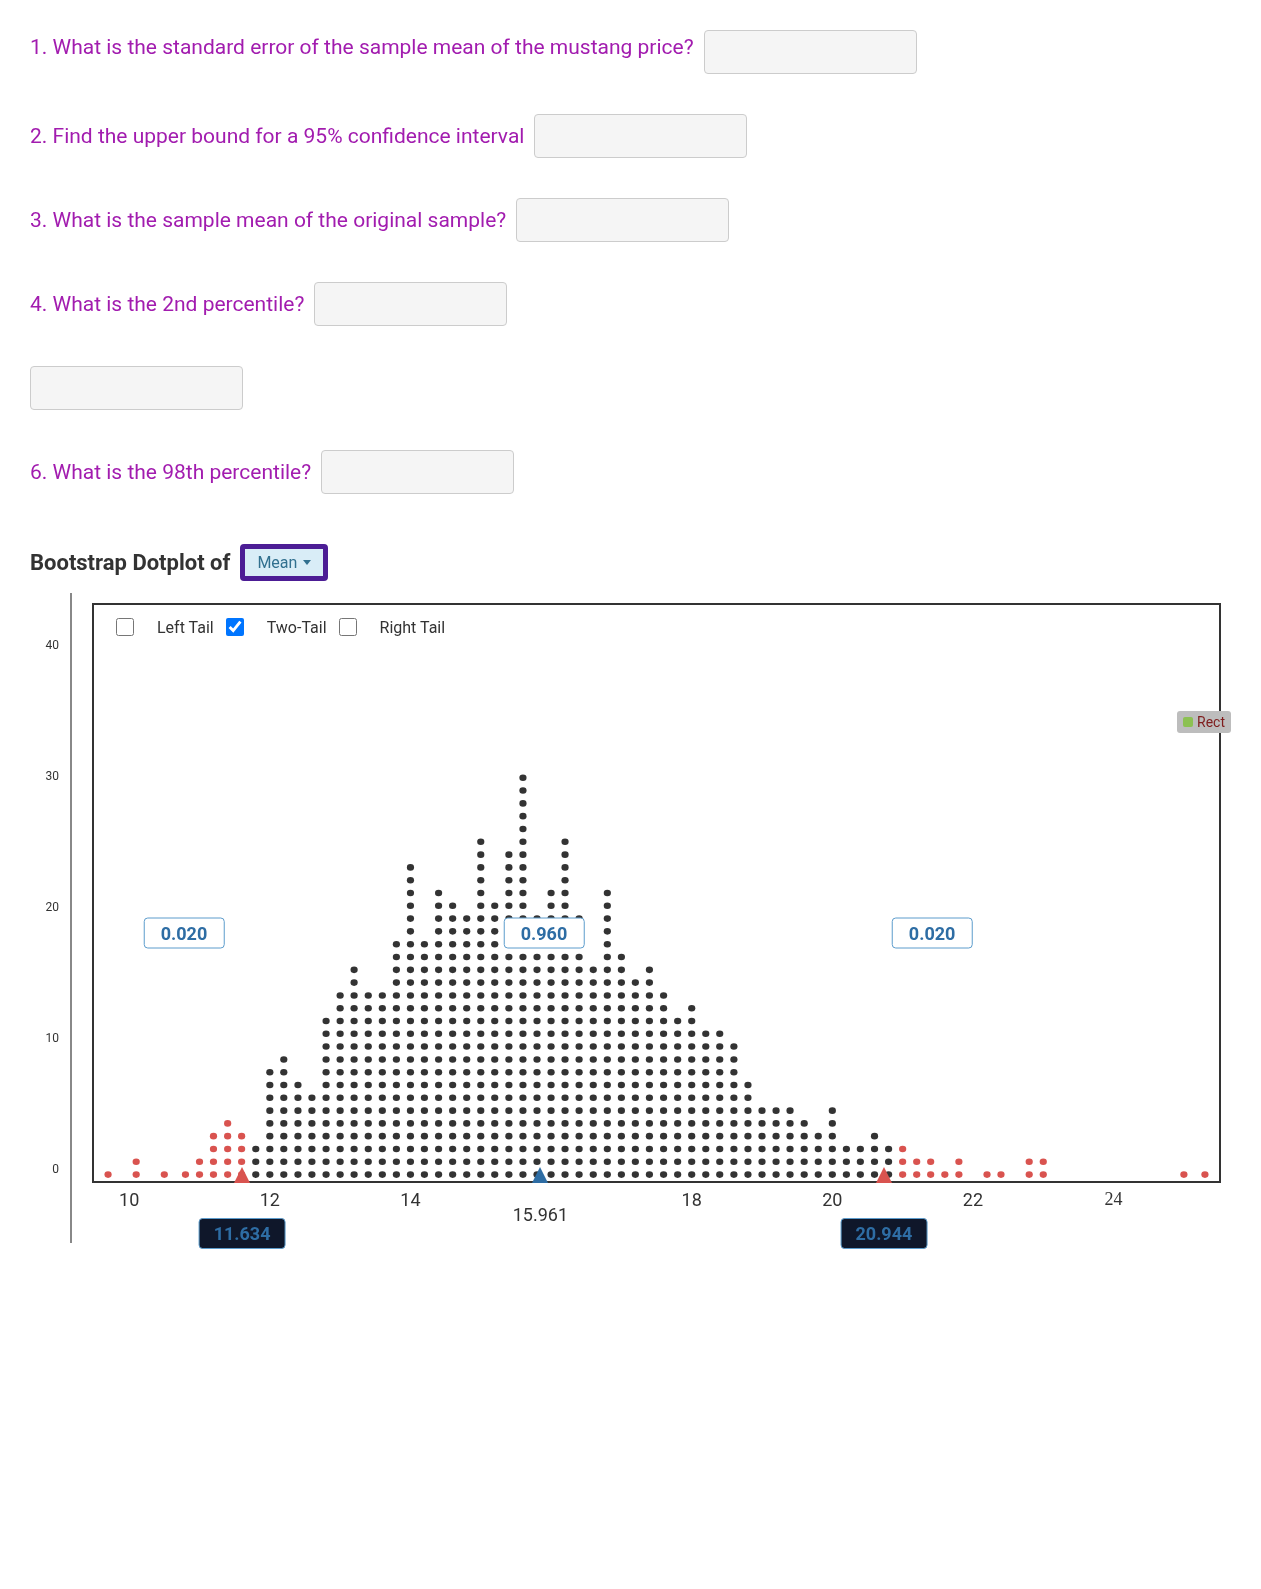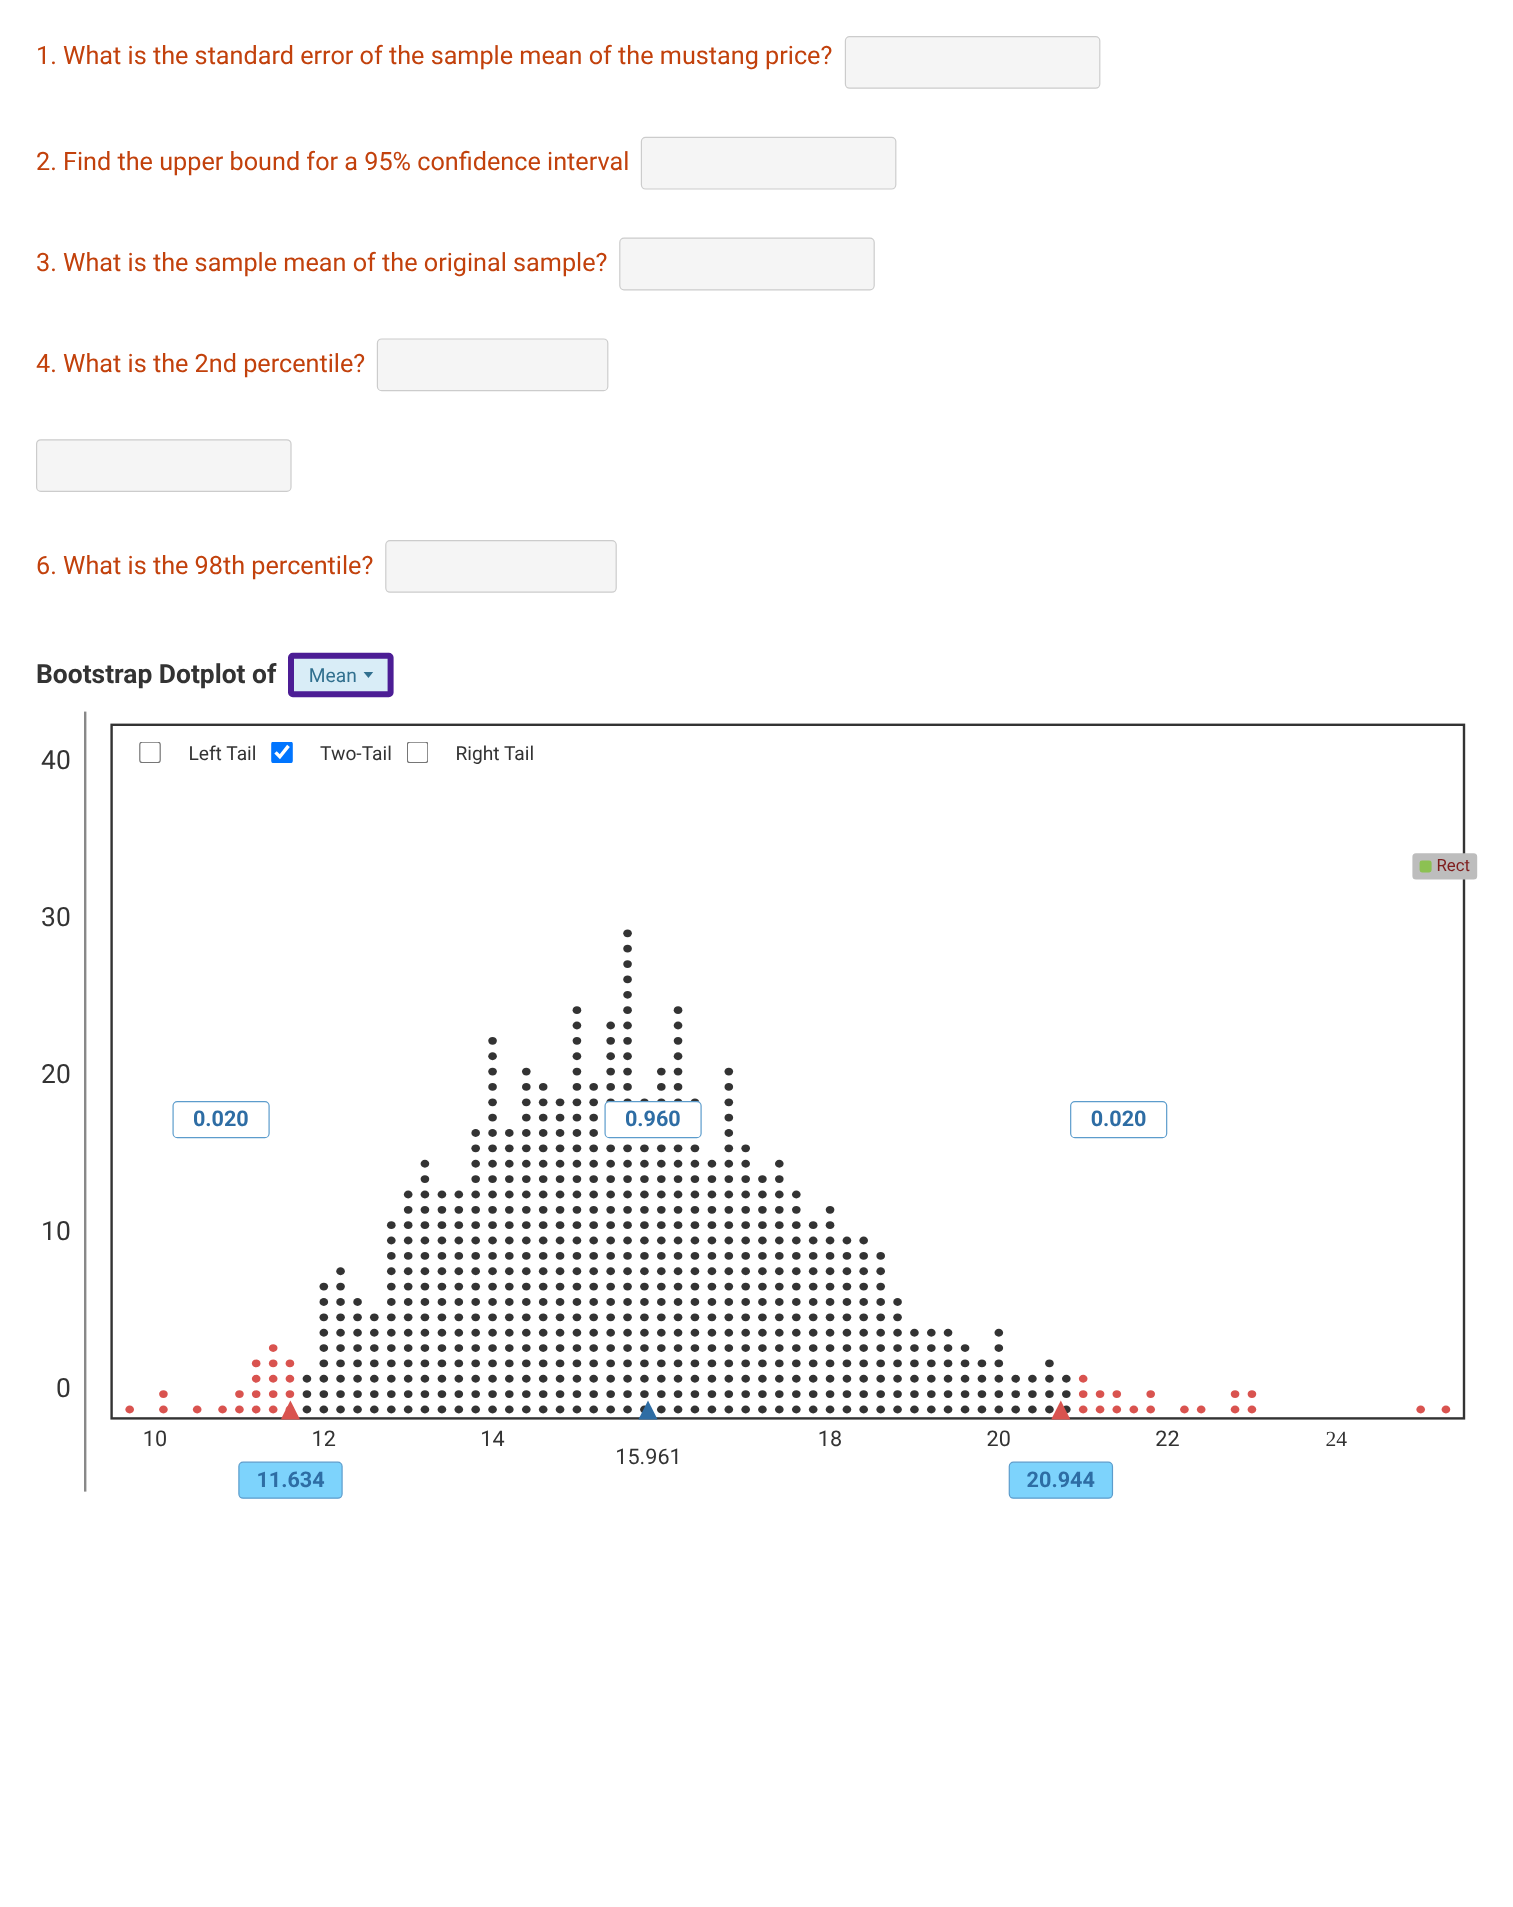--- a/index.html
+++ b/index.html
@@ -17,7 +17,7 @@
     gap: 10px;
   }
   .question-text {
-    color: #c2410c;
+    color: #a21caf;
   }
   .answer-input {
     border: 1px solid #ccc;

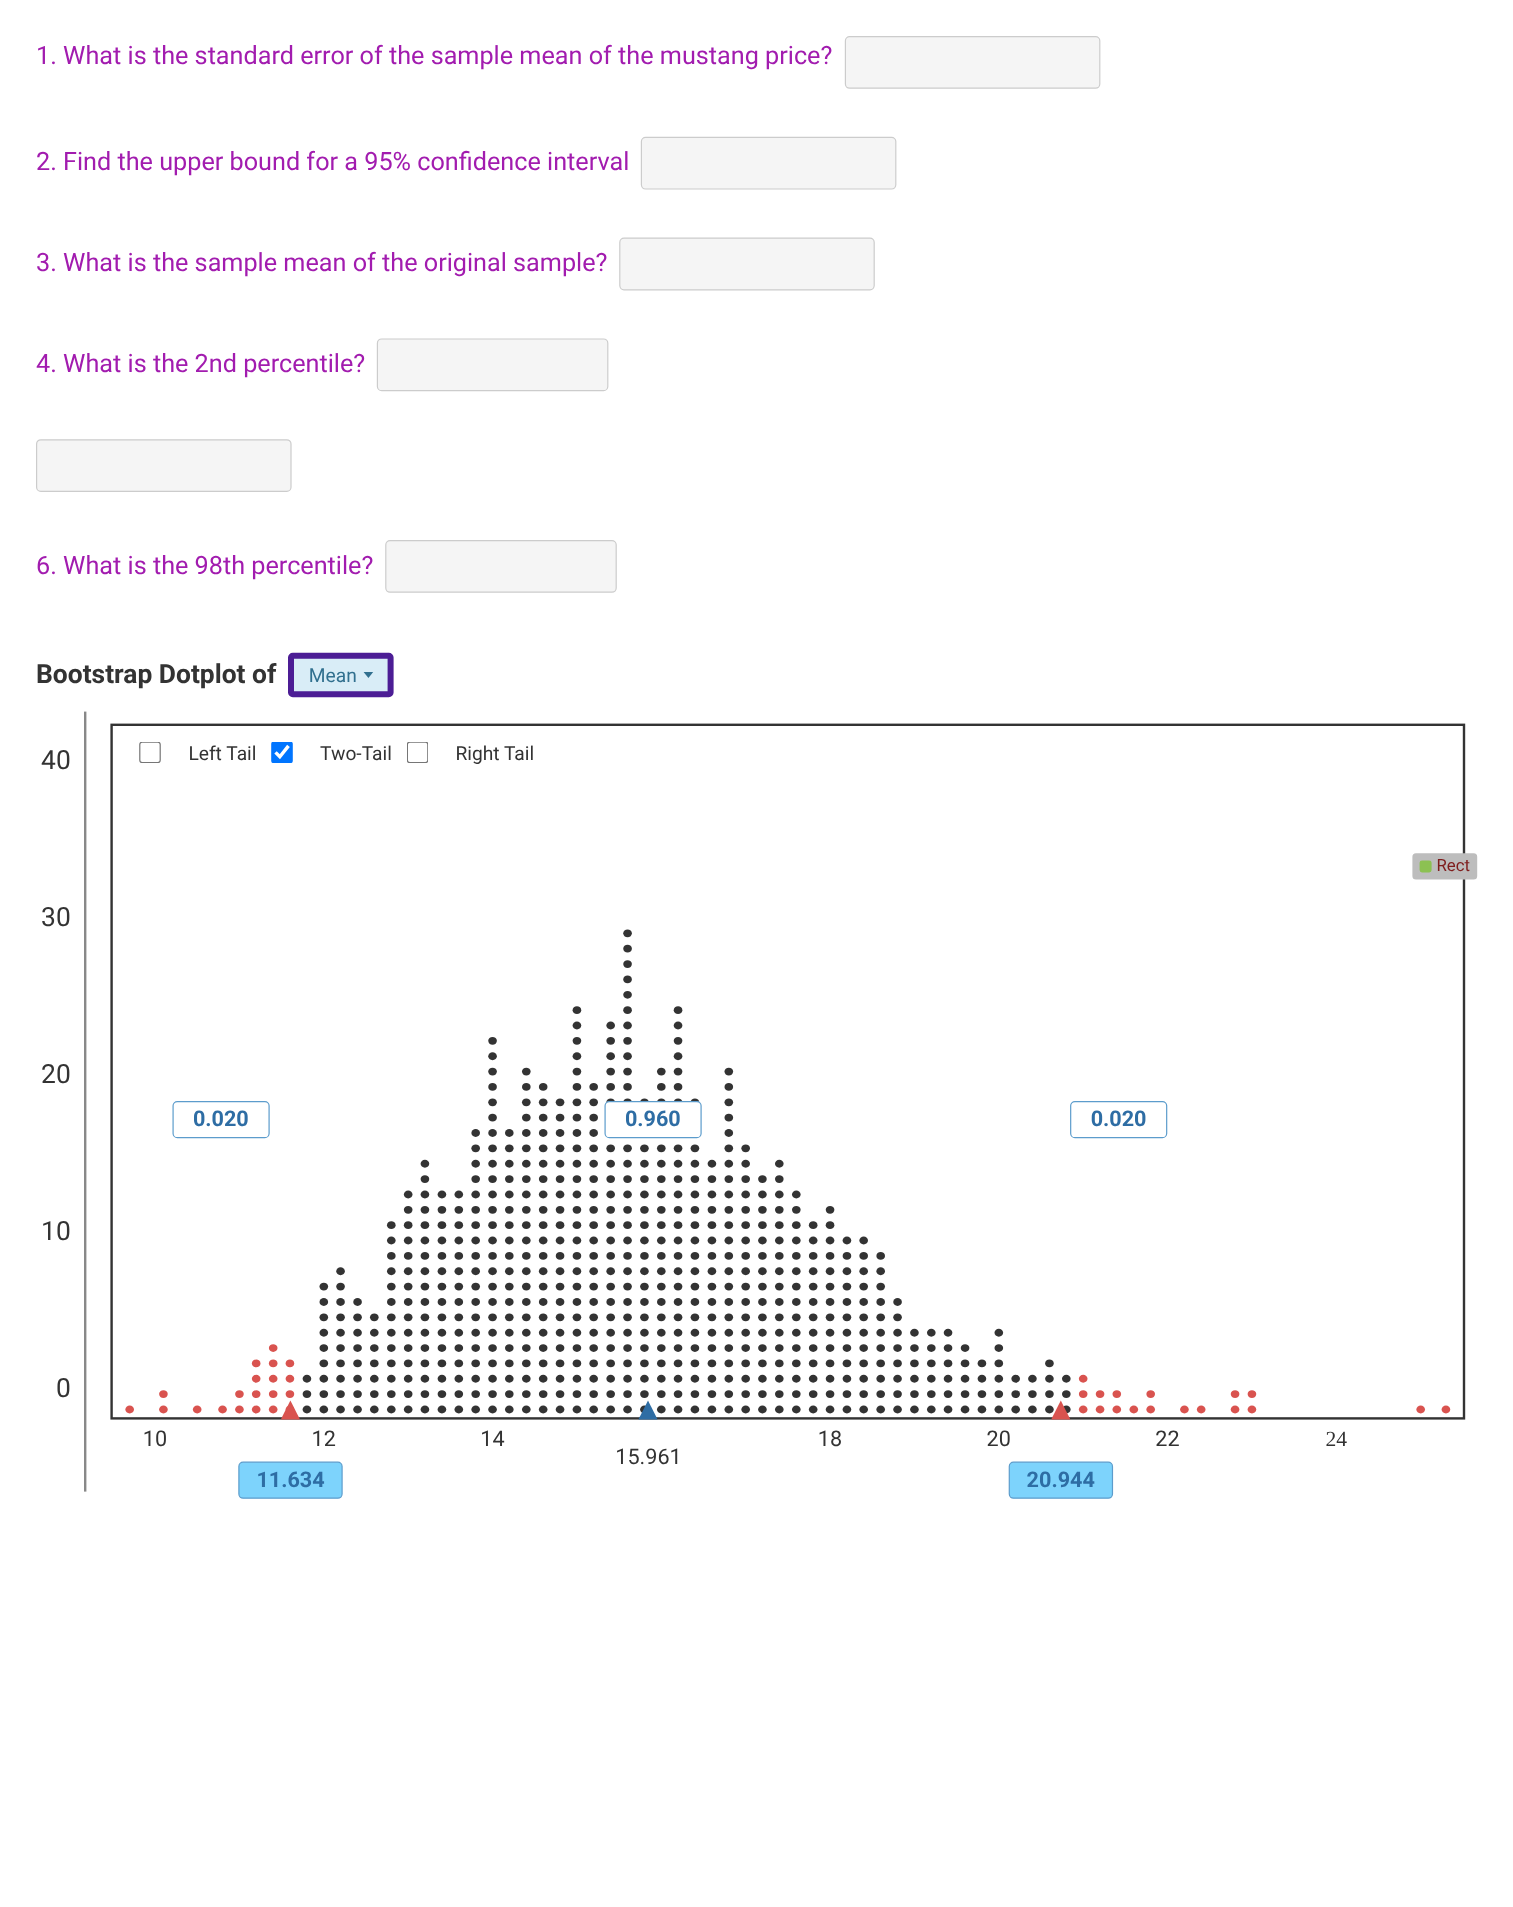--- a/index.html
+++ b/index.html
@@ -104,7 +104,7 @@
   .y-tick {
     position: absolute;
     right: 8px;
-    font-size: 22px;
+    font-size: 12px;
     transform: translateY(-50%);
   }
   .plot-area {

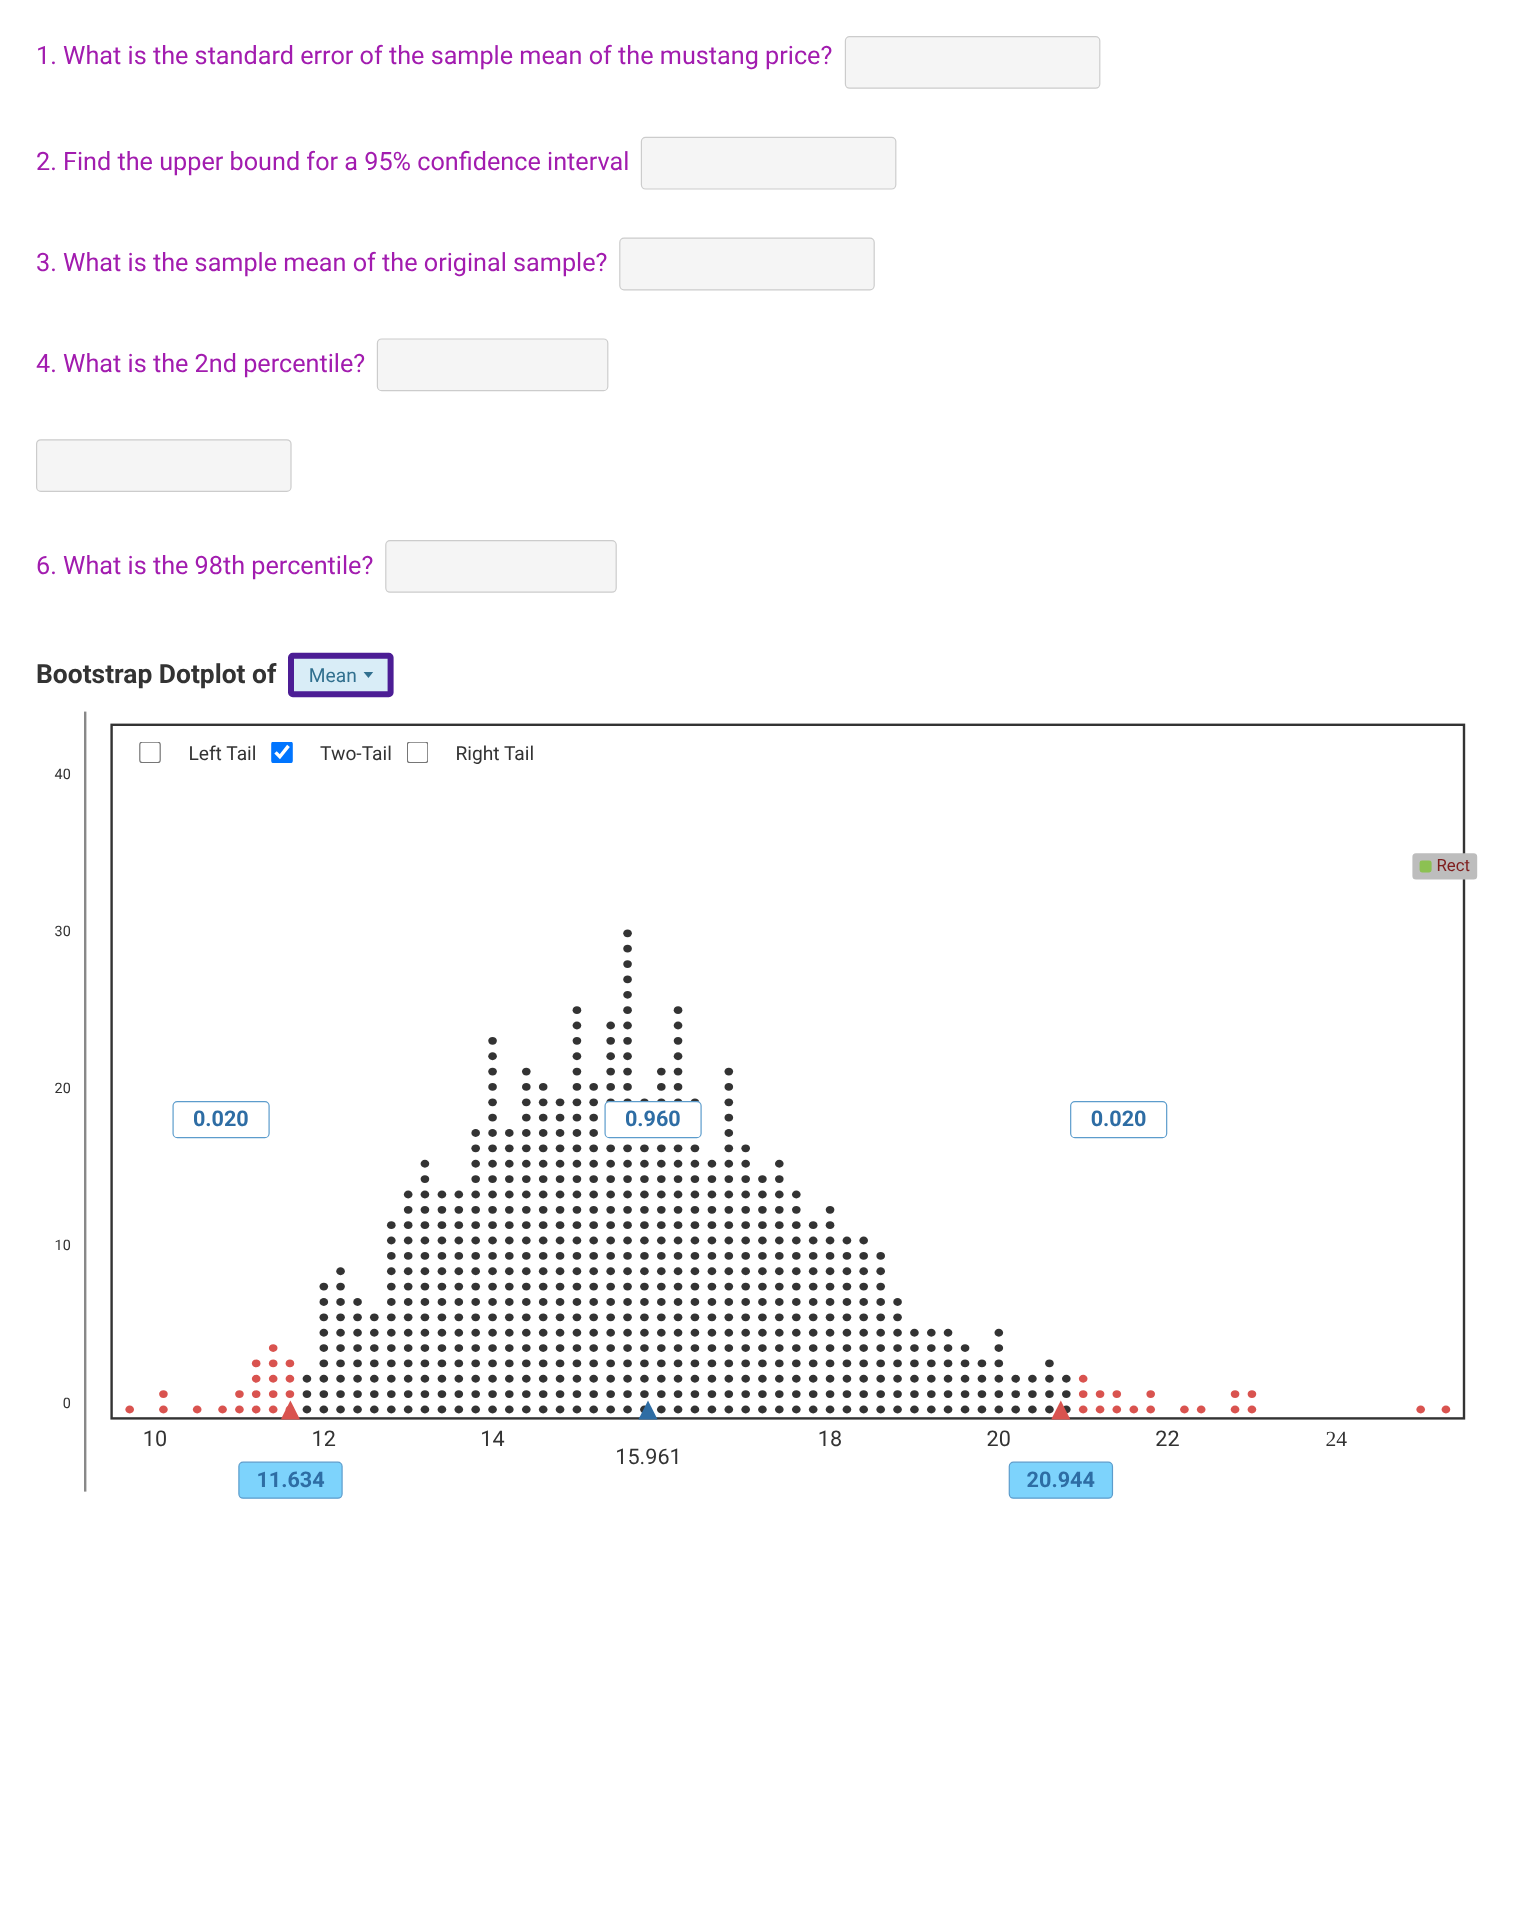--- a/index.html
+++ b/index.html
@@ -150,7 +150,7 @@
   .marker-label-box {
     position: absolute;
     bottom: -6px;
-    background: #7dd3fc;
+    background: #0f172a;
     border: 1px solid #5c9ccc;
     color: #2e6da4;
     padding: 4px 14px;

